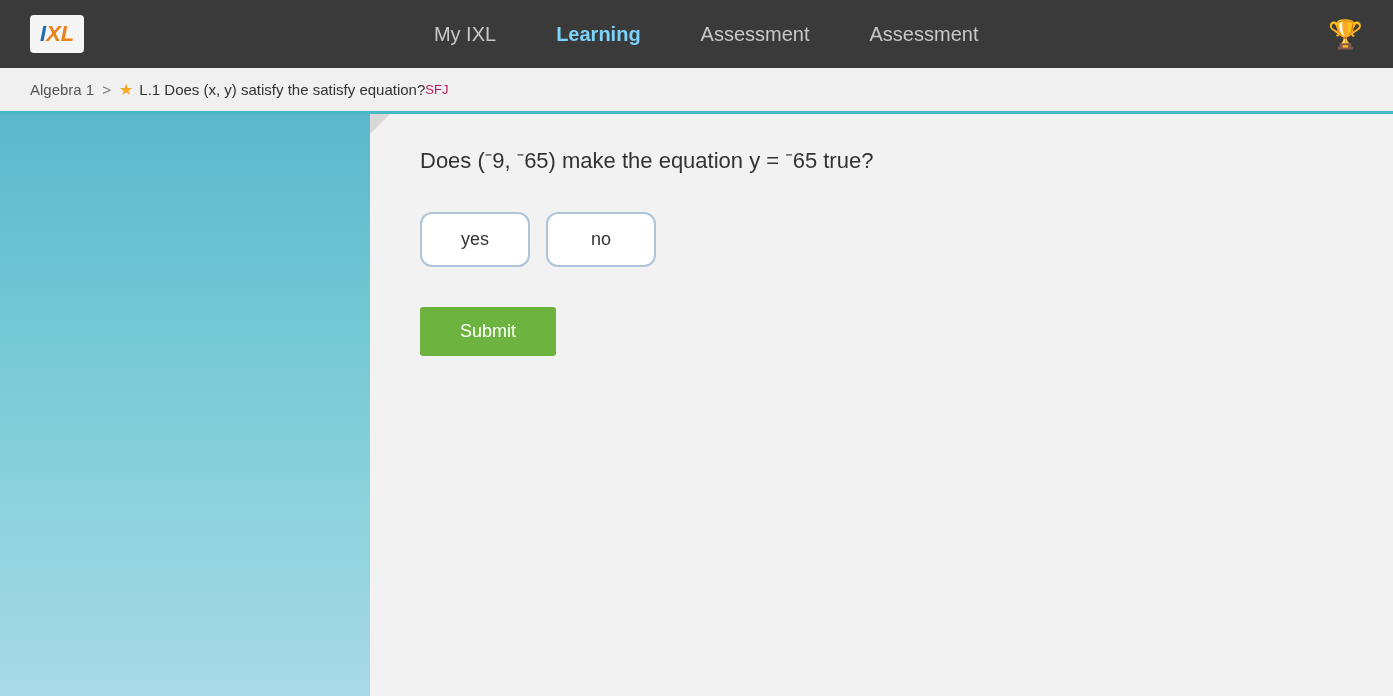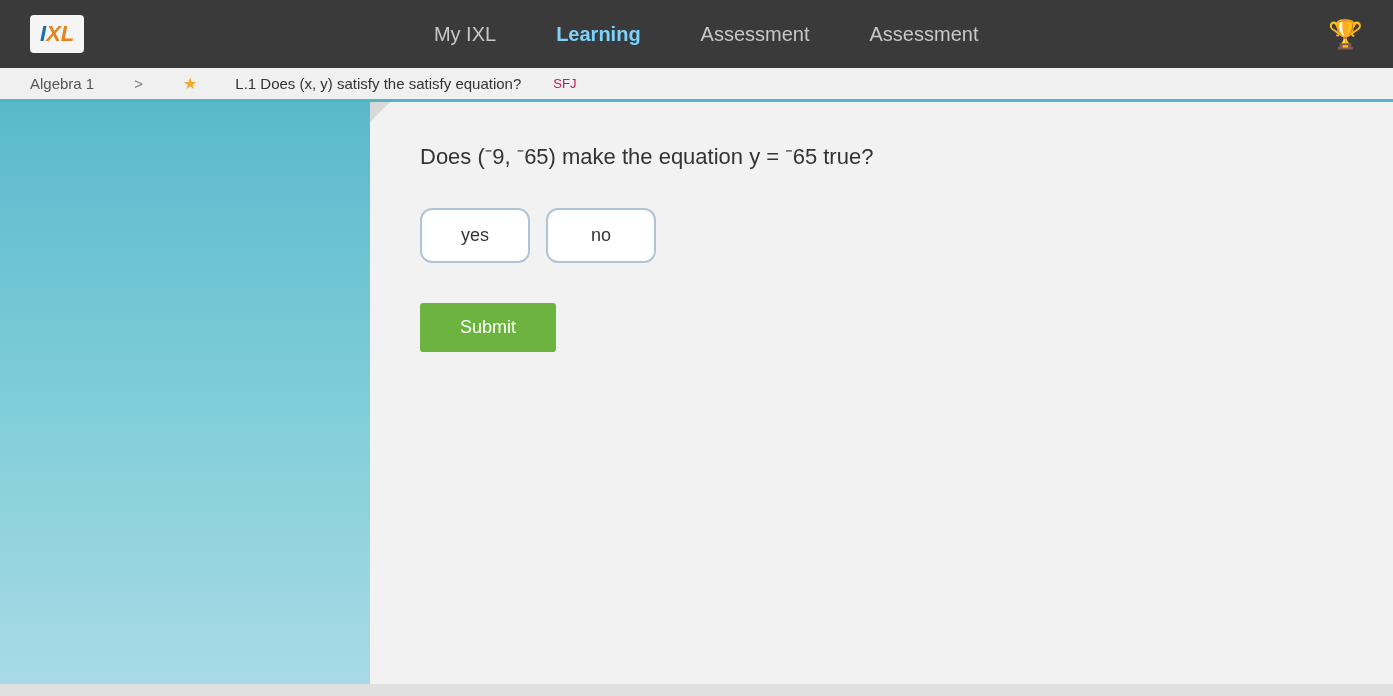--- a/index.html
+++ b/index.html
@@ -81,12 +81,11 @@
     
     .breadcrumb-bar {
       background-color: #f0f0f0;
-      height: 34px;
+      height: 46px;
       display: flex;
       align-items: center;
       padding: 0 30px;
       border-bottom: 3px solid #4ab8c4;
-      gap: 32px;
     }
 
     .breadcrumb-text {

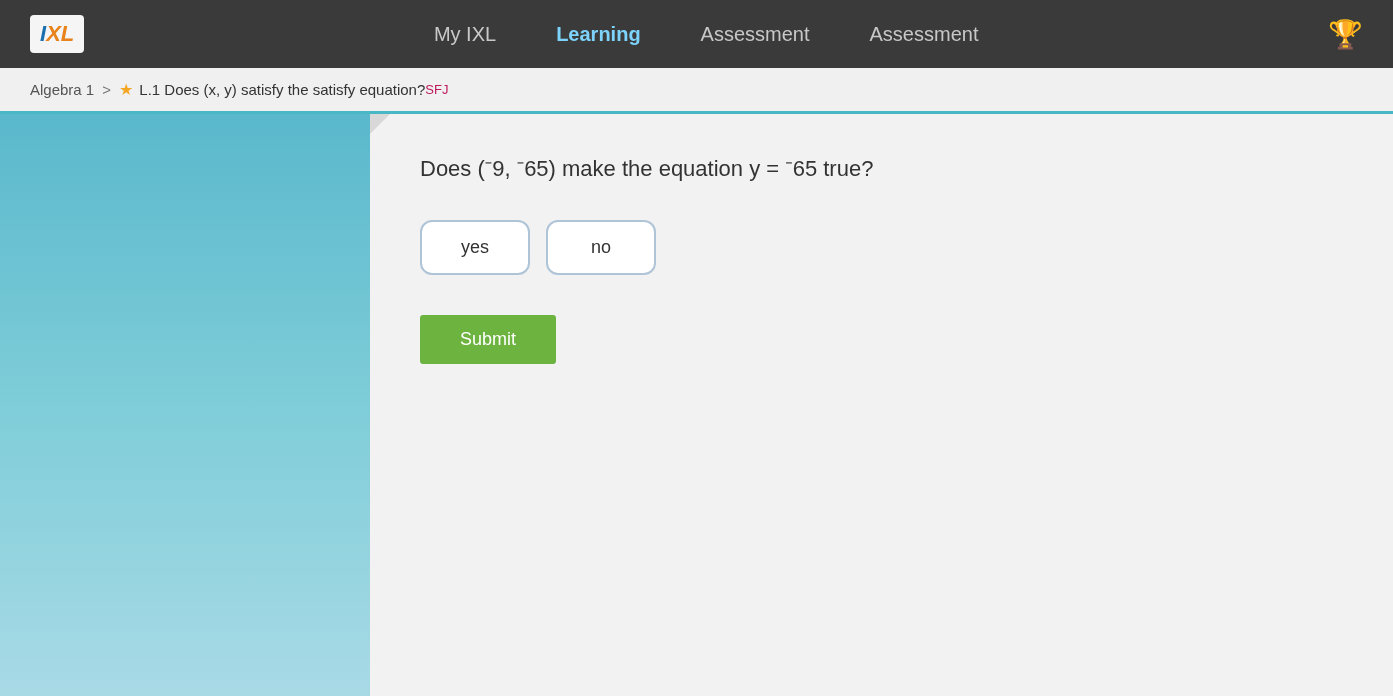--- a/index.html
+++ b/index.html
@@ -134,7 +134,7 @@
     .question-panel {
       flex: 1;
       background-color: #f2f2f2;
-      padding: 40px 50px;
+      padding: 32px 50px;
       position: relative;
     }
 

